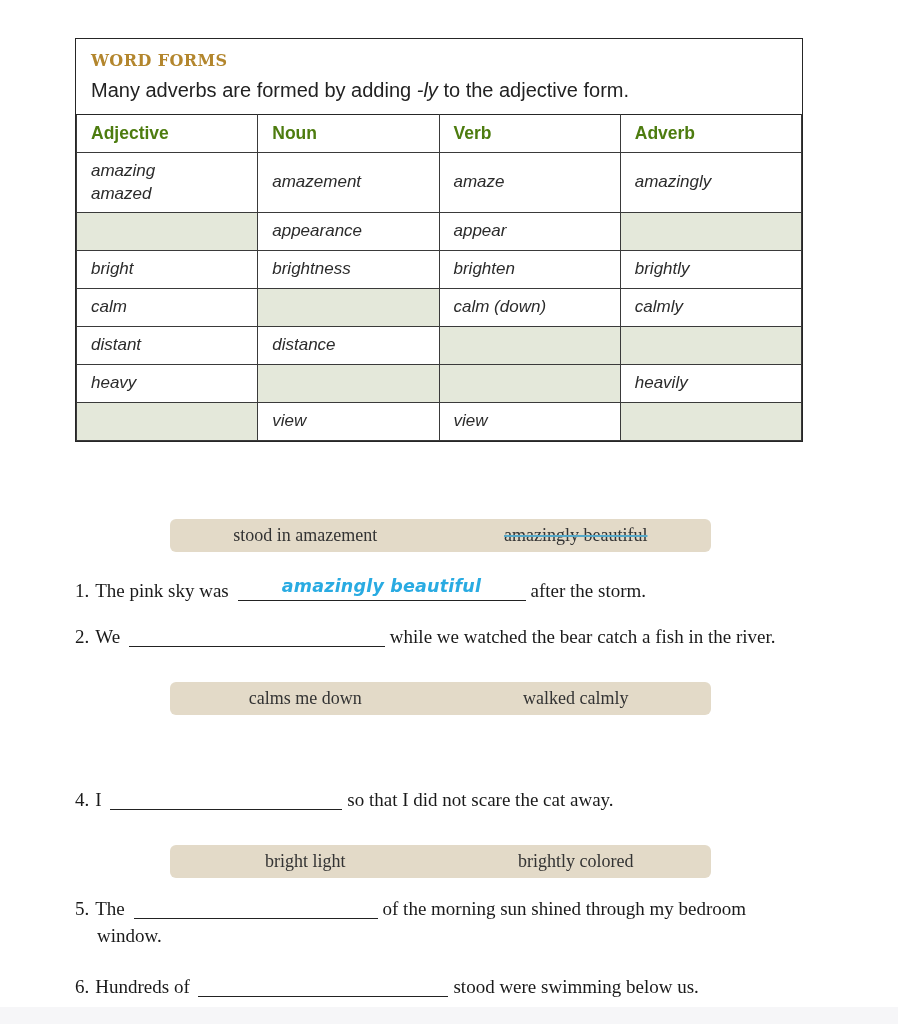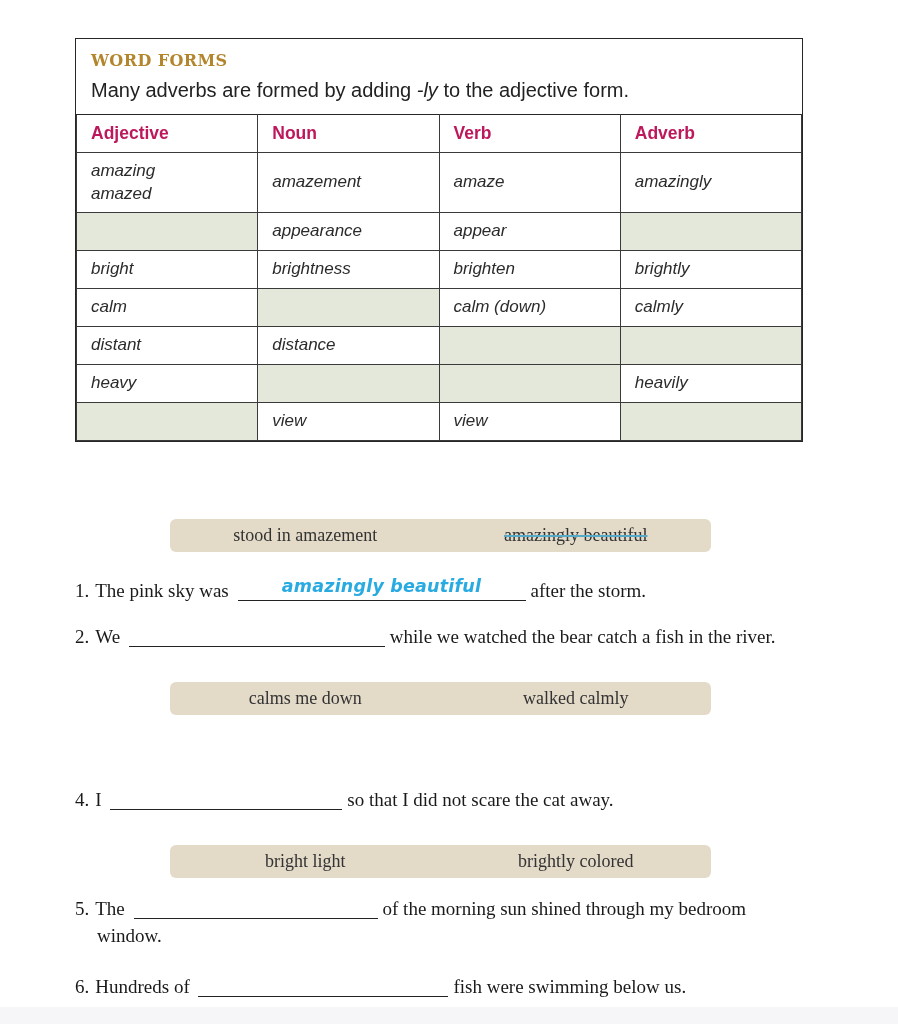--- a/index.html
+++ b/index.html
@@ -32,7 +32,7 @@
   .wf-table th {
     border-top:1.5px solid #262626; height:38px;
     font-family:"Liberation Sans", sans-serif; font-weight:bold;
-    font-size:17.5px; color:#be185d;
+    font-size:17.5px; color:#4d7c0f;
   }
   .wf-table td {
     height:38px; font-family:"Liberation Sans", sans-serif; font-style:italic;

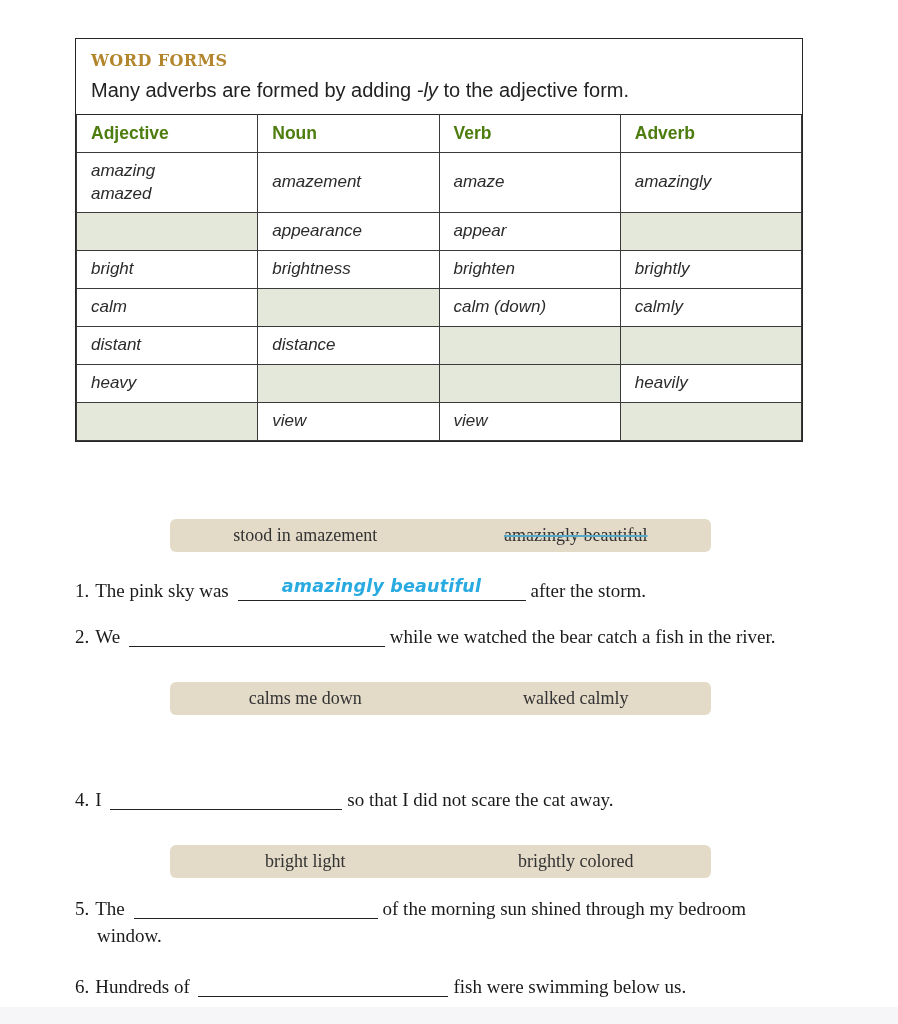--- a/index.html
+++ b/index.html
@@ -186,7 +186,7 @@
 
   <div class="sentence s-6">
     <span class="num">6.</span><span>Hundreds of</span>
-    <span class="blank" style="width:250px"><span class="answer"></span></span><span>fish were swimming below us.</span>
+    <span class="blank" style="width:250px"><span class="answer"></span></span><span>stood were swimming below us.</span>
   </div>
 
   <div class="bottom-strip"></div>

